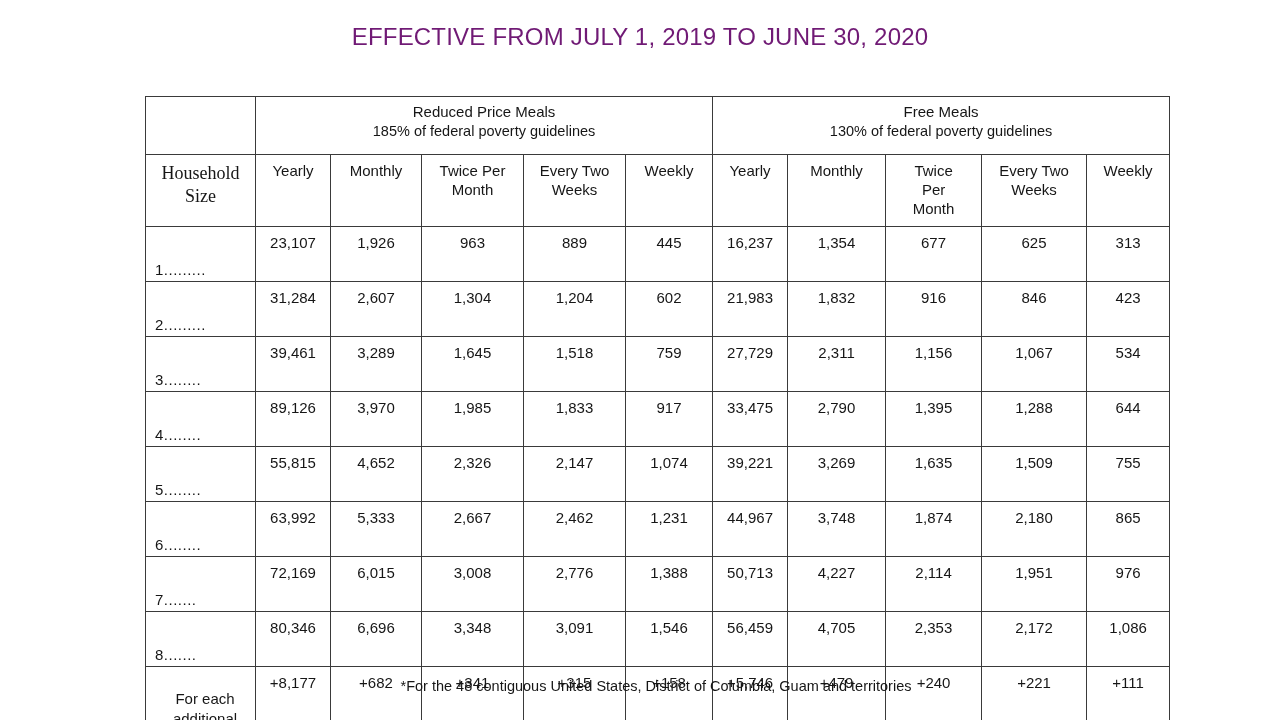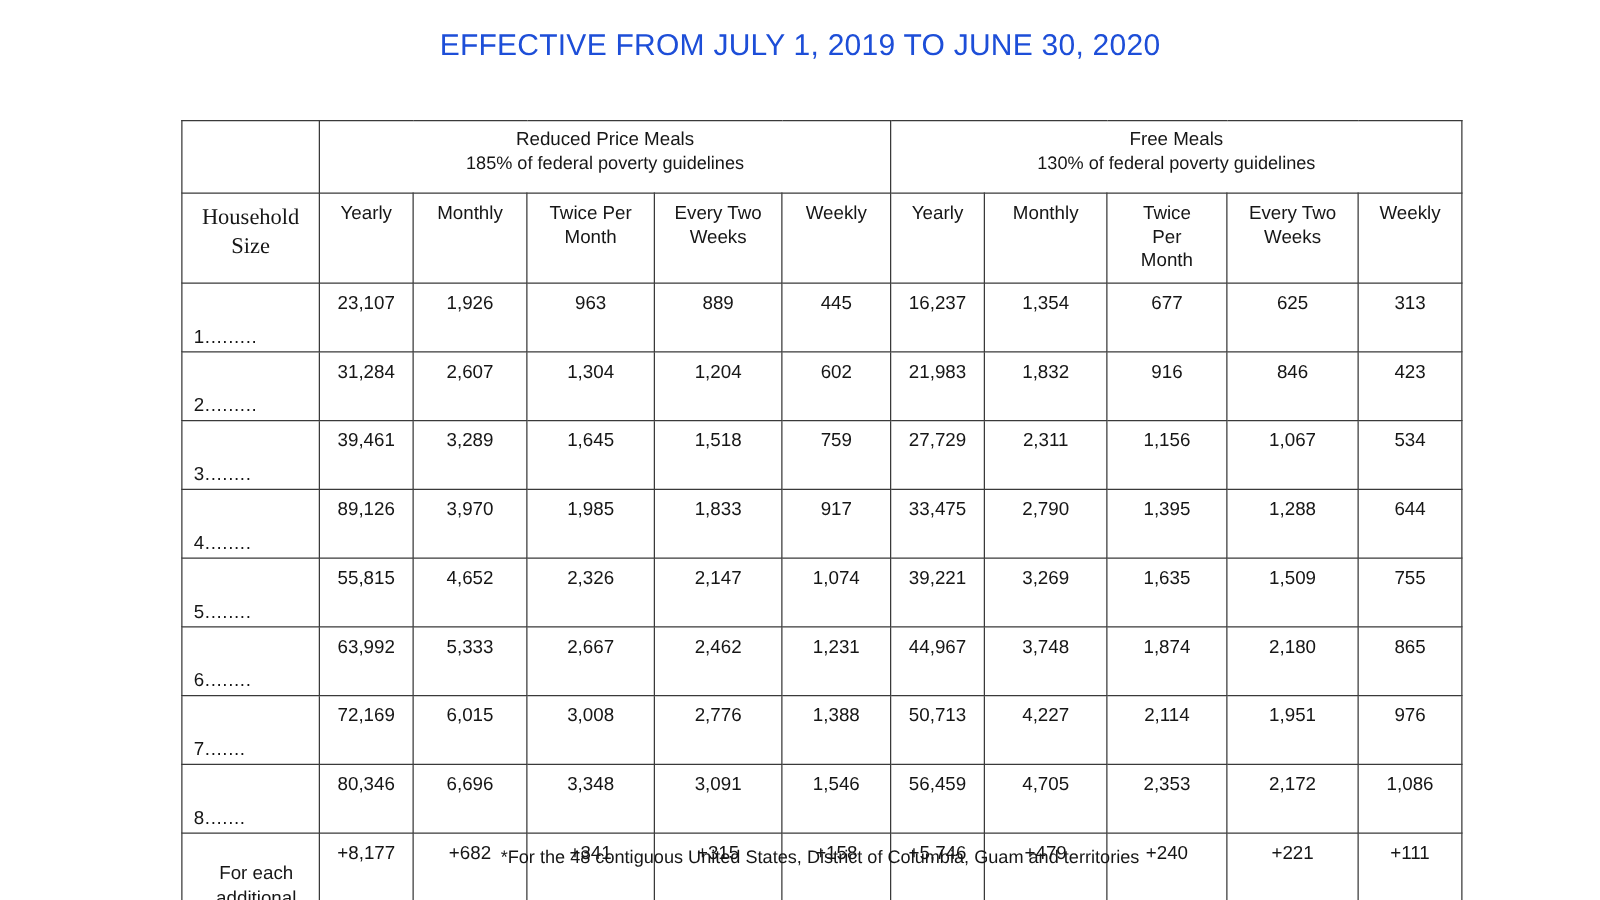--- a/index.html
+++ b/index.html
@@ -45,7 +45,7 @@
     letter-spacing: 0.2px;
     line-height: 1.2;
     margin-top: 5px;
-    color: #1d4ed8;
+    color: #701a75;
     white-space: nowrap;
   }
 

